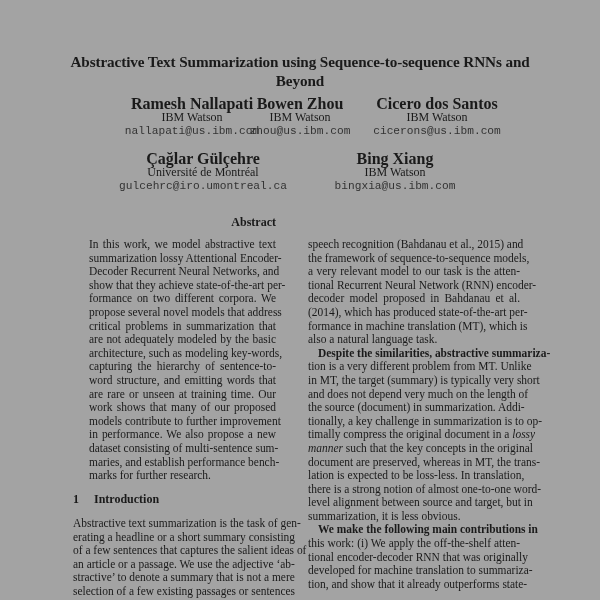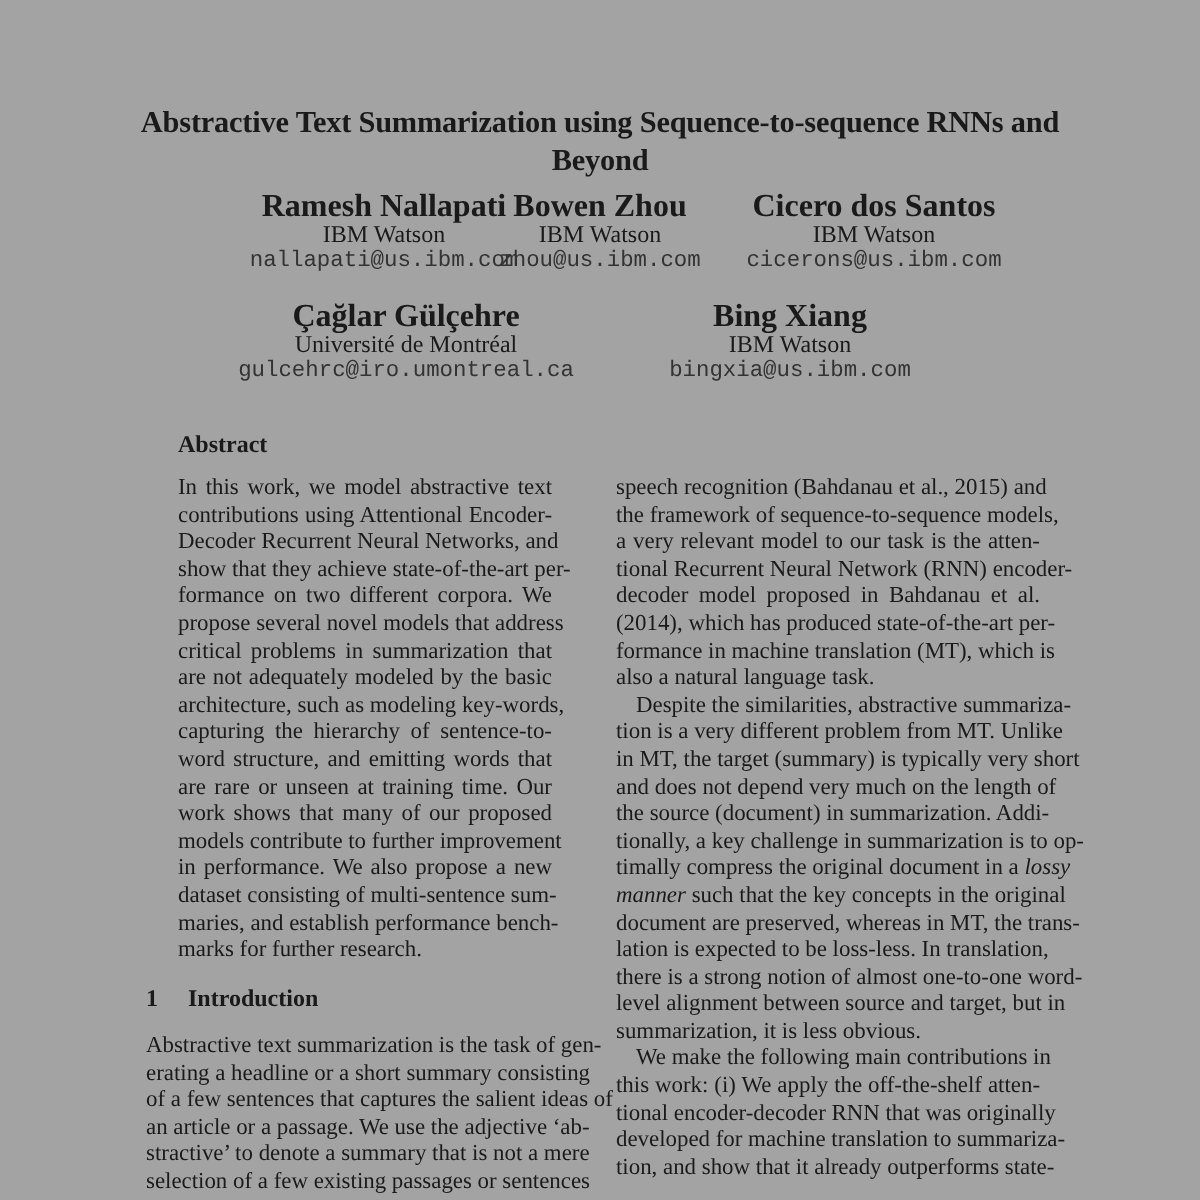--- a/index.html
+++ b/index.html
@@ -14,7 +14,7 @@
     .col .line { display: block; text-align: justify; text-align-last: justify; white-space: nowrap; height: 13.6px; }
     .col .line.last { text-align-last: left; }
     .col .line.indent { padding-left: 10px; }
-    .abstract-heading { position: absolute; left: 89px; width: 187px; top: 215px; text-align: left; font-weight: bold; font-size: 12px; }
+    .abstract-heading { position: absolute; left: 89px; width: 187px; top: 215px; text-align: right; font-weight: bold; font-size: 12px; }
     .section-heading { position: absolute; left: 73px; top: 492px; font-weight: bold; font-size: 12px; }
     .section-heading .num { display: inline-block; width: 21px; }
     em { font-style: italic; }

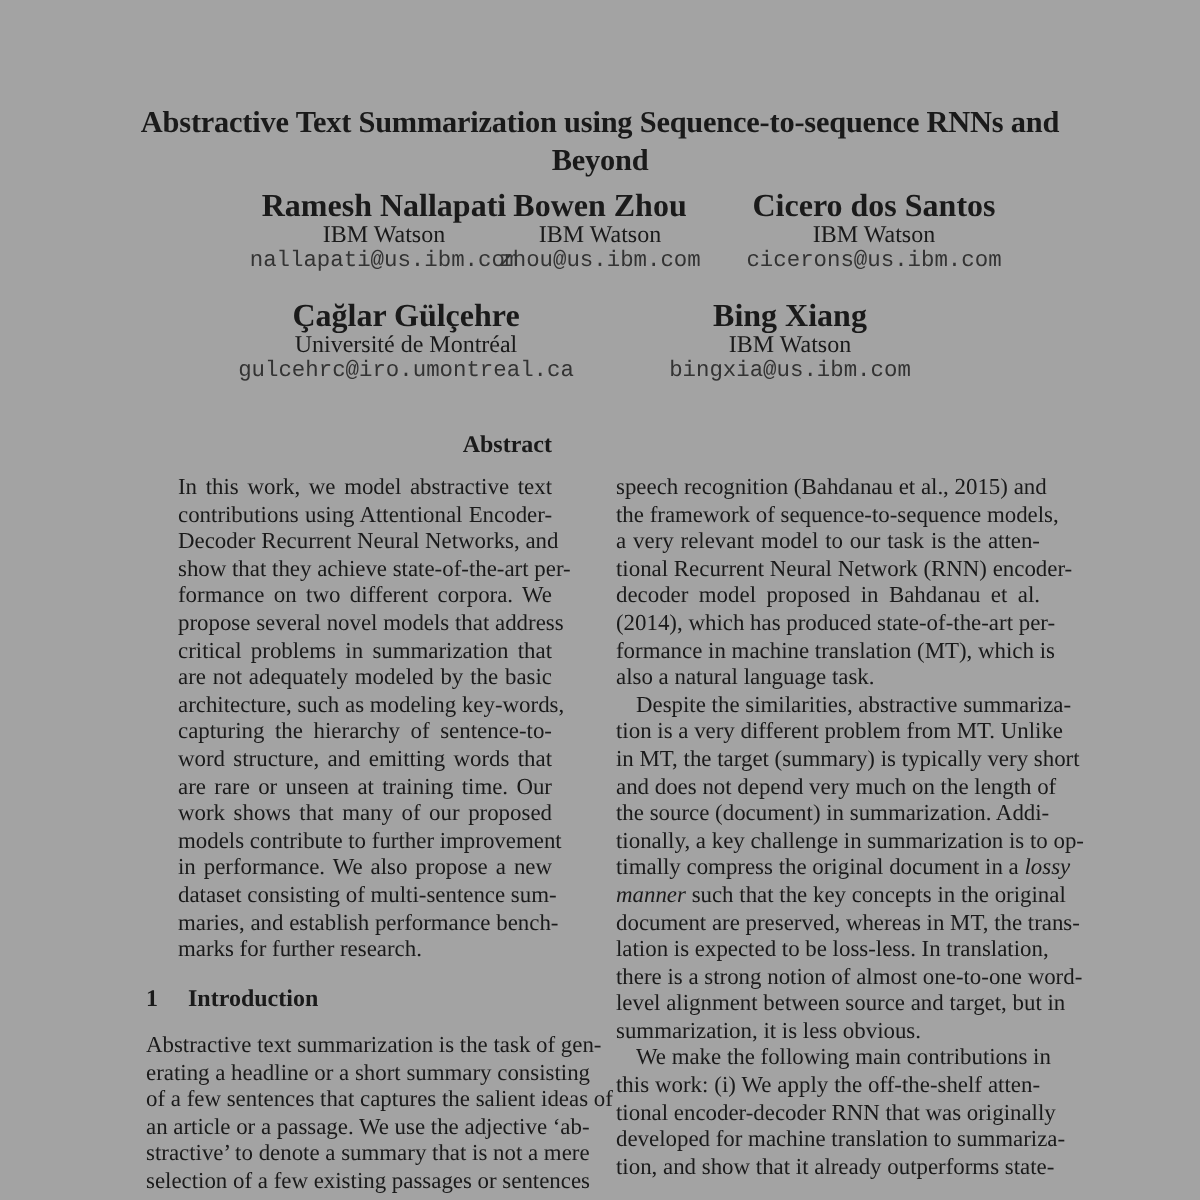--- a/index.html
+++ b/index.html
@@ -59,7 +59,7 @@
 
   <div class="col" id="abstract-col" style="left:89px; top:238px; width:187px;">
       <span class="line">In this work, we model abstractive text</span>
-      <span class="line">contributions using Attentional Encoder-</span>
+      <span class="line">summarization lossy Attentional Encoder-</span>
       <span class="line">Decoder Recurrent Neural Networks, and</span>
       <span class="line">show that they achieve state-of-the-art per-</span>
       <span class="line">formance on two different corpora.  We</span>

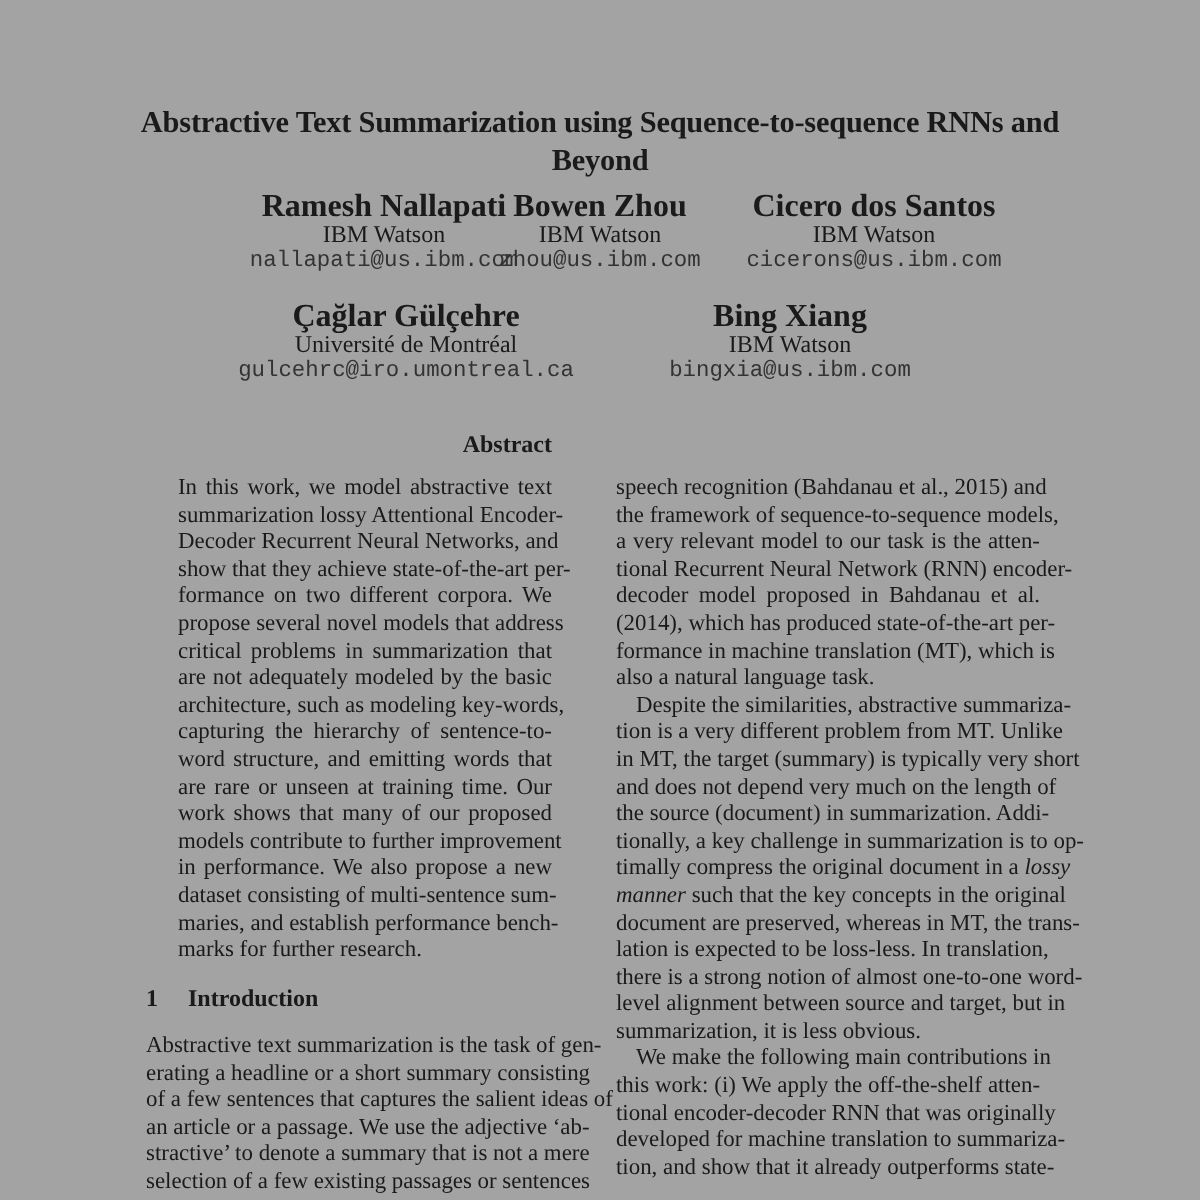--- a/index.html
+++ b/index.html
@@ -13,7 +13,7 @@
     .col { position: absolute; font-size: 11.45px; line-height: 13.6px; text-align: justify; }
     .col .line { display: block; text-align: justify; text-align-last: justify; white-space: nowrap; height: 13.6px; }
     .col .line.last { text-align-last: left; }
-    .col .line.indent { padding-left: 10px; }
+    .col .line.indent { padding-left: 10px; font-weight: bold; }
     .abstract-heading { position: absolute; left: 89px; width: 187px; top: 215px; text-align: right; font-weight: bold; font-size: 12px; }
     .section-heading { position: absolute; left: 73px; top: 492px; font-weight: bold; font-size: 12px; }
     .section-heading .num { display: inline-block; width: 21px; }

